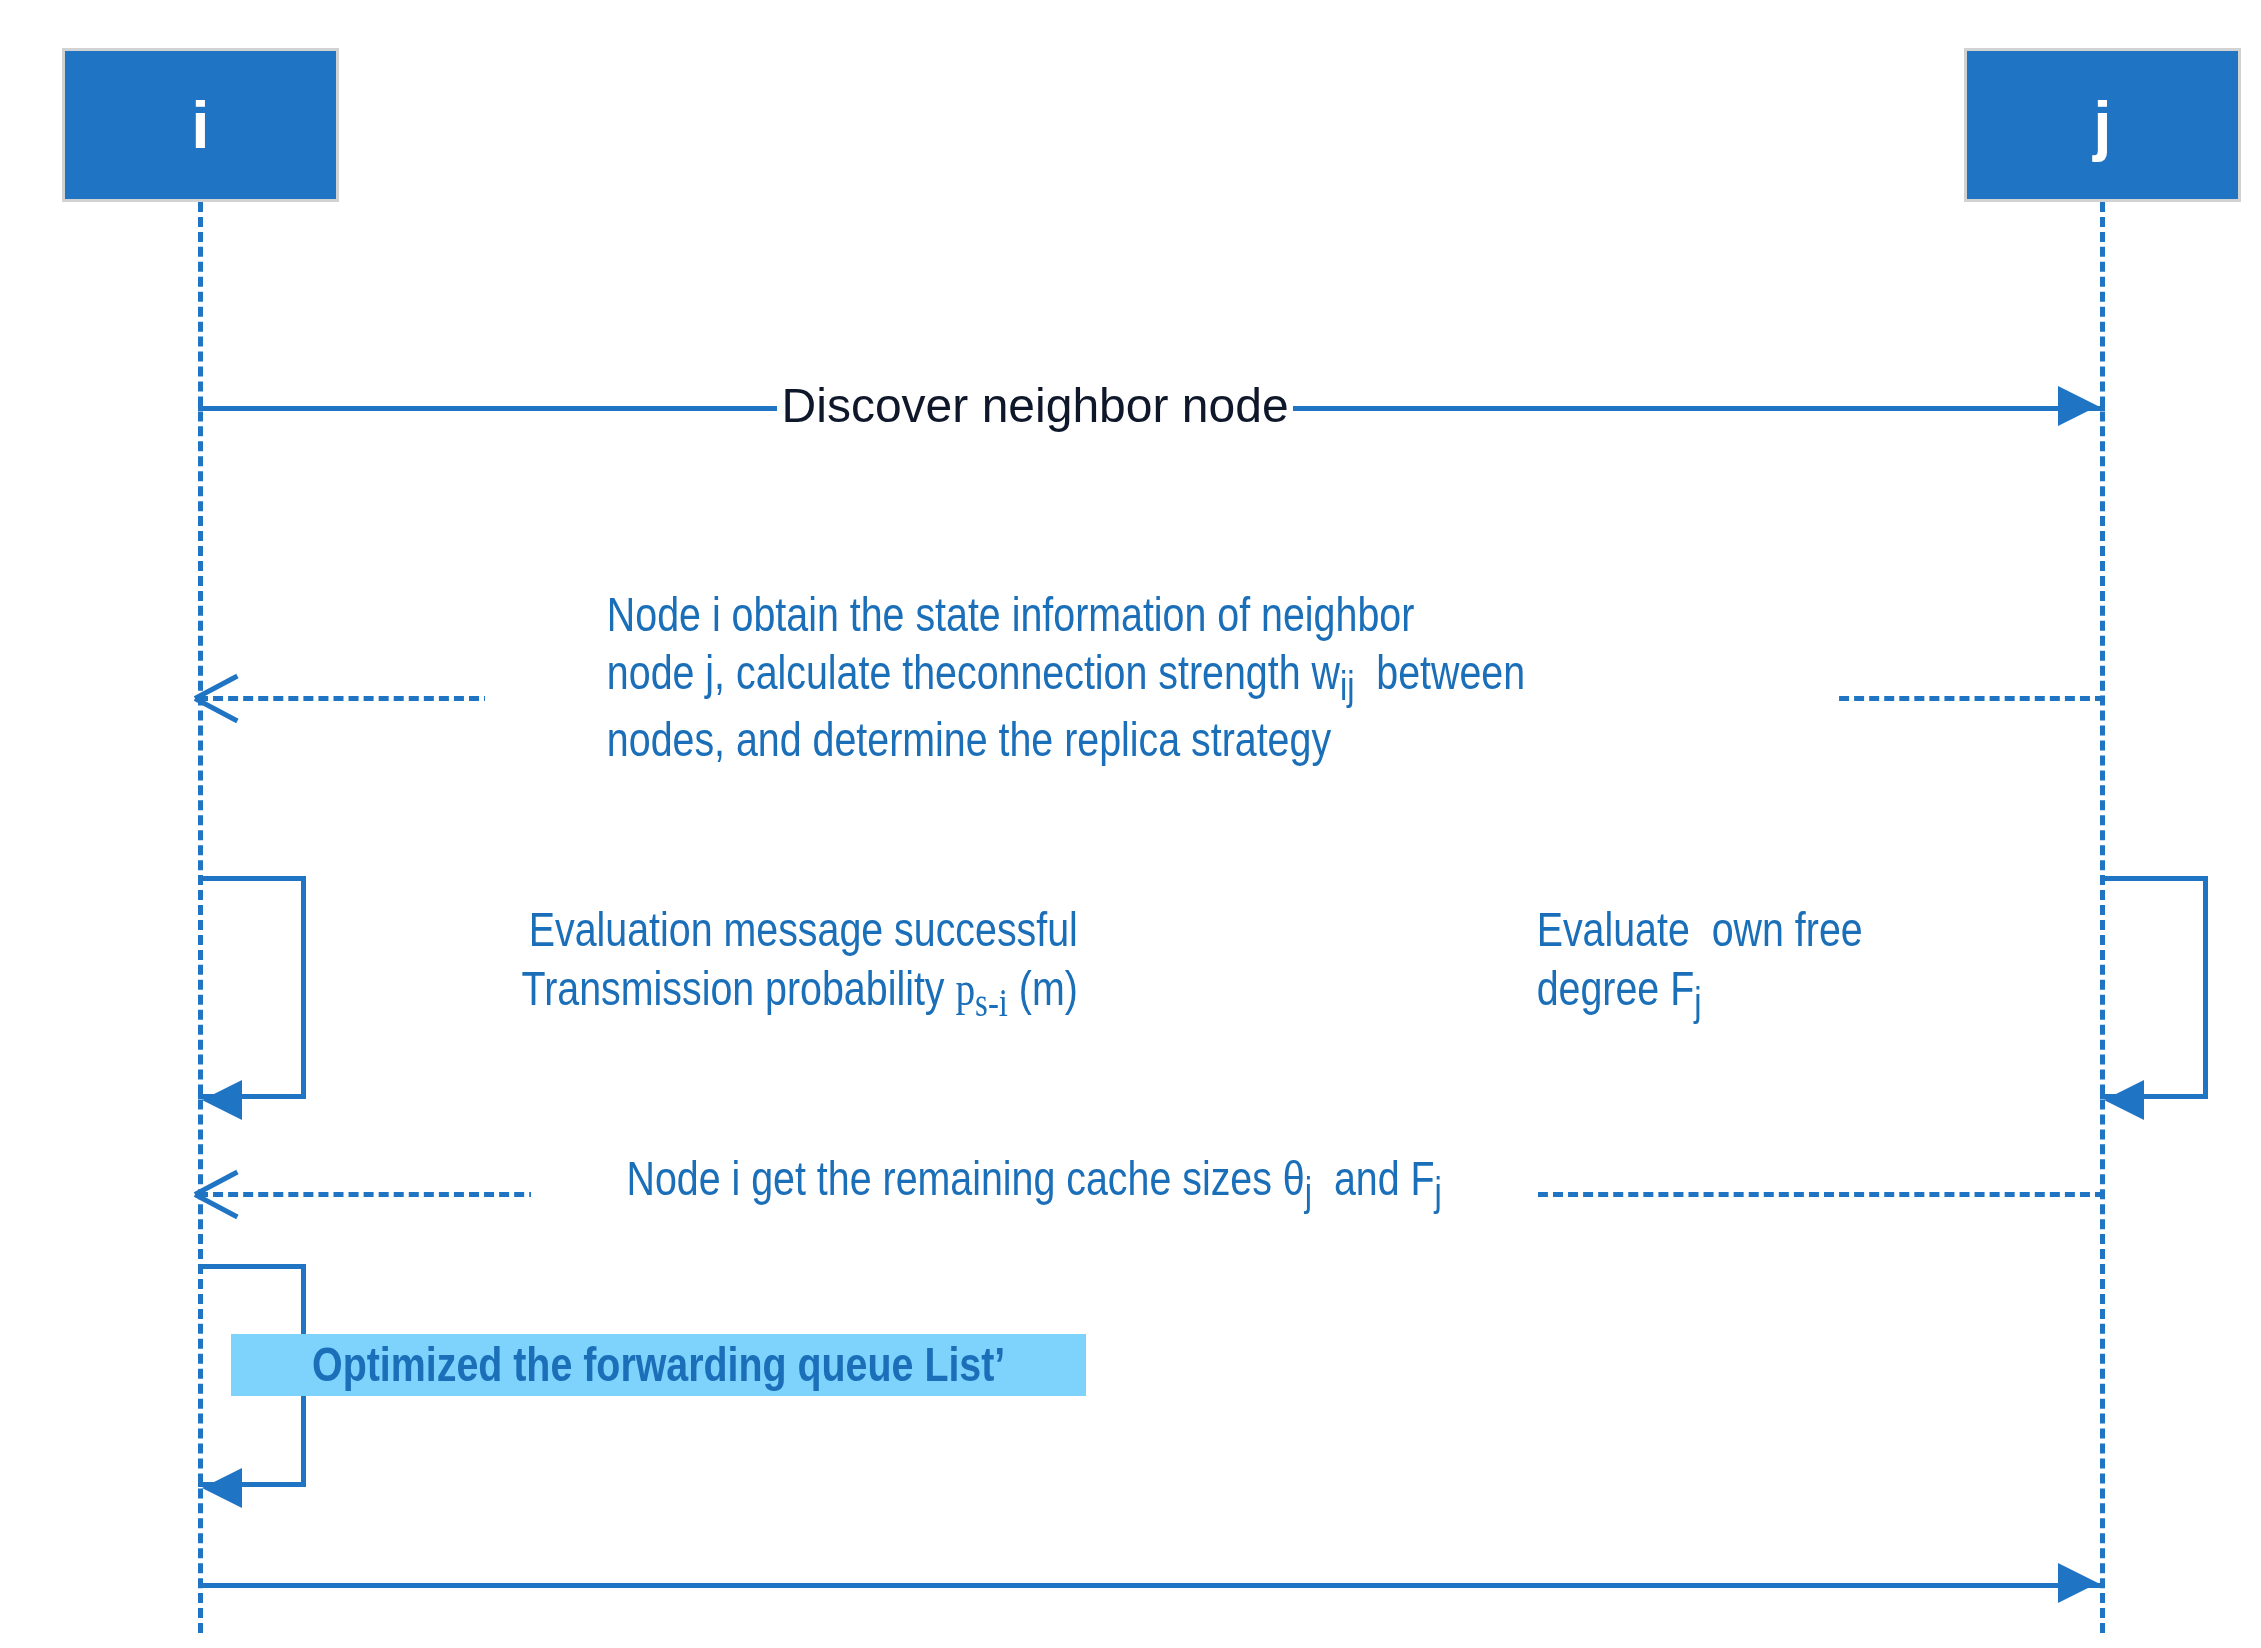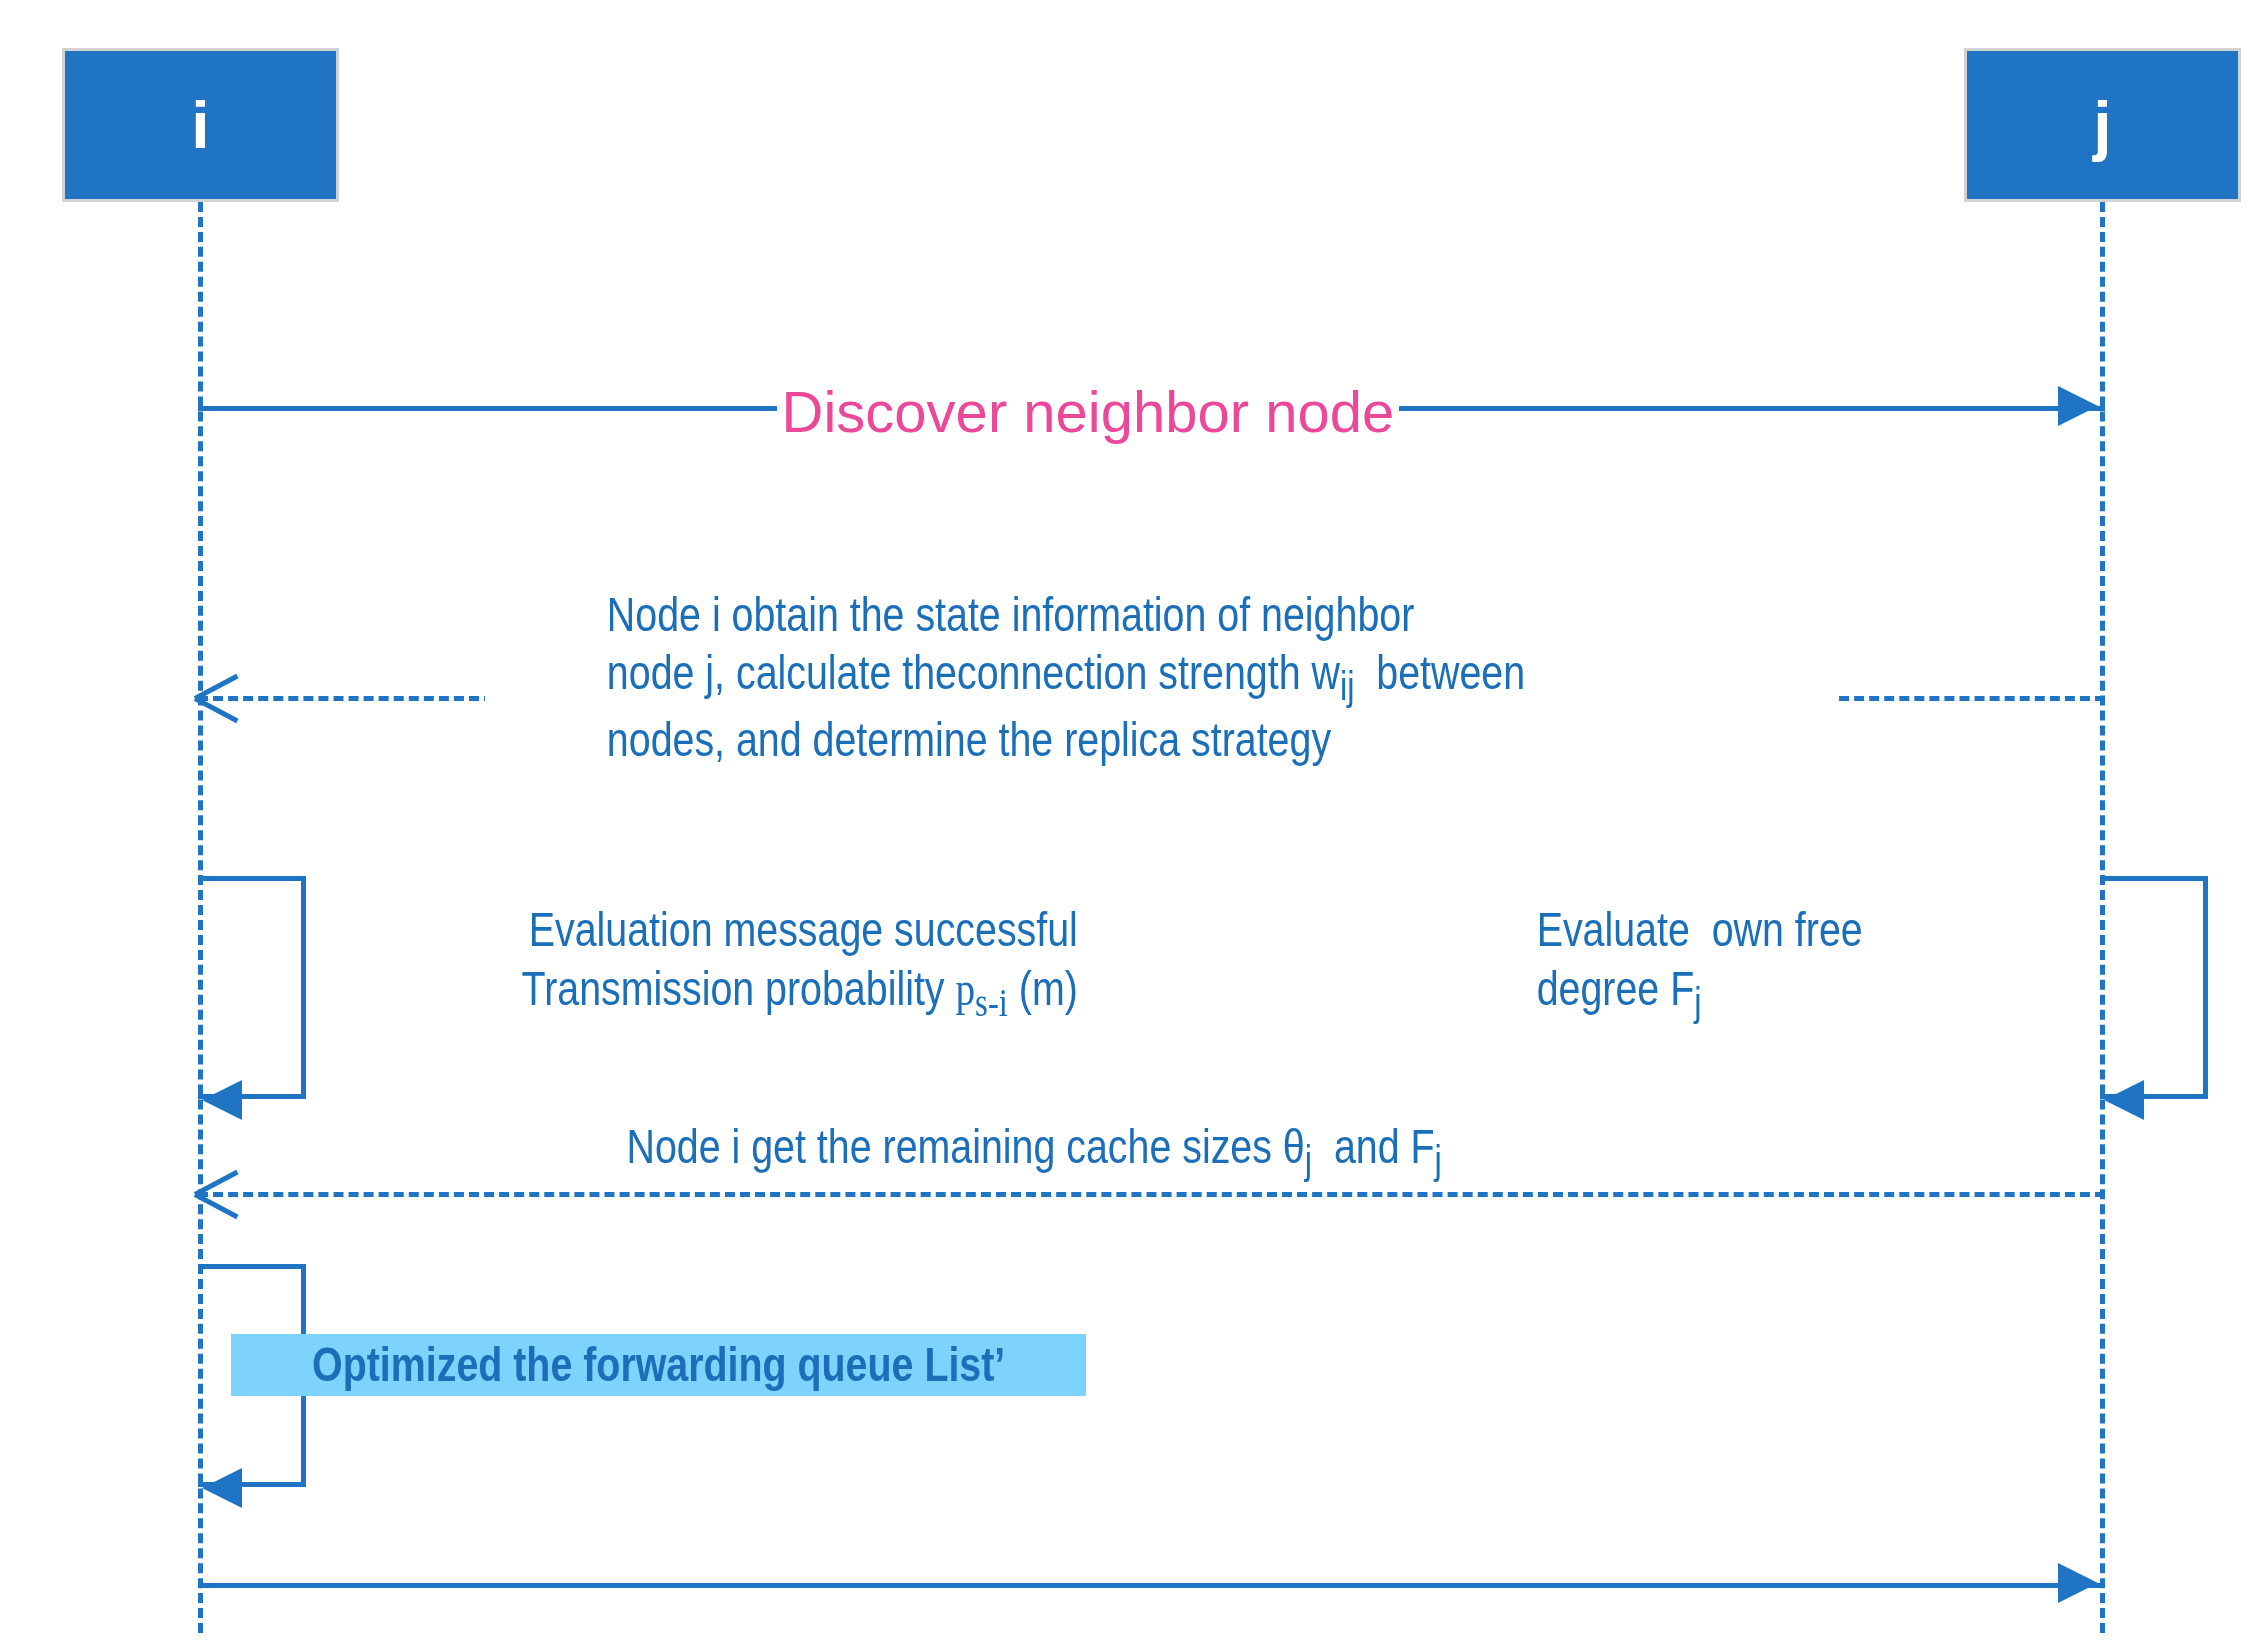--- a/index.html
+++ b/index.html
@@ -103,9 +103,9 @@
   
   .msg-text {
     position: absolute;
-    color: #ec4899;
+    color: #0f172a;
     font-family: "Liberation Sans Narrow", "Liberation Sans", sans-serif;
-    font-size: 58px;
+    font-size: 48px;
     line-height: 1.20;
     white-space: nowrap;
     font-stretch: condensed;

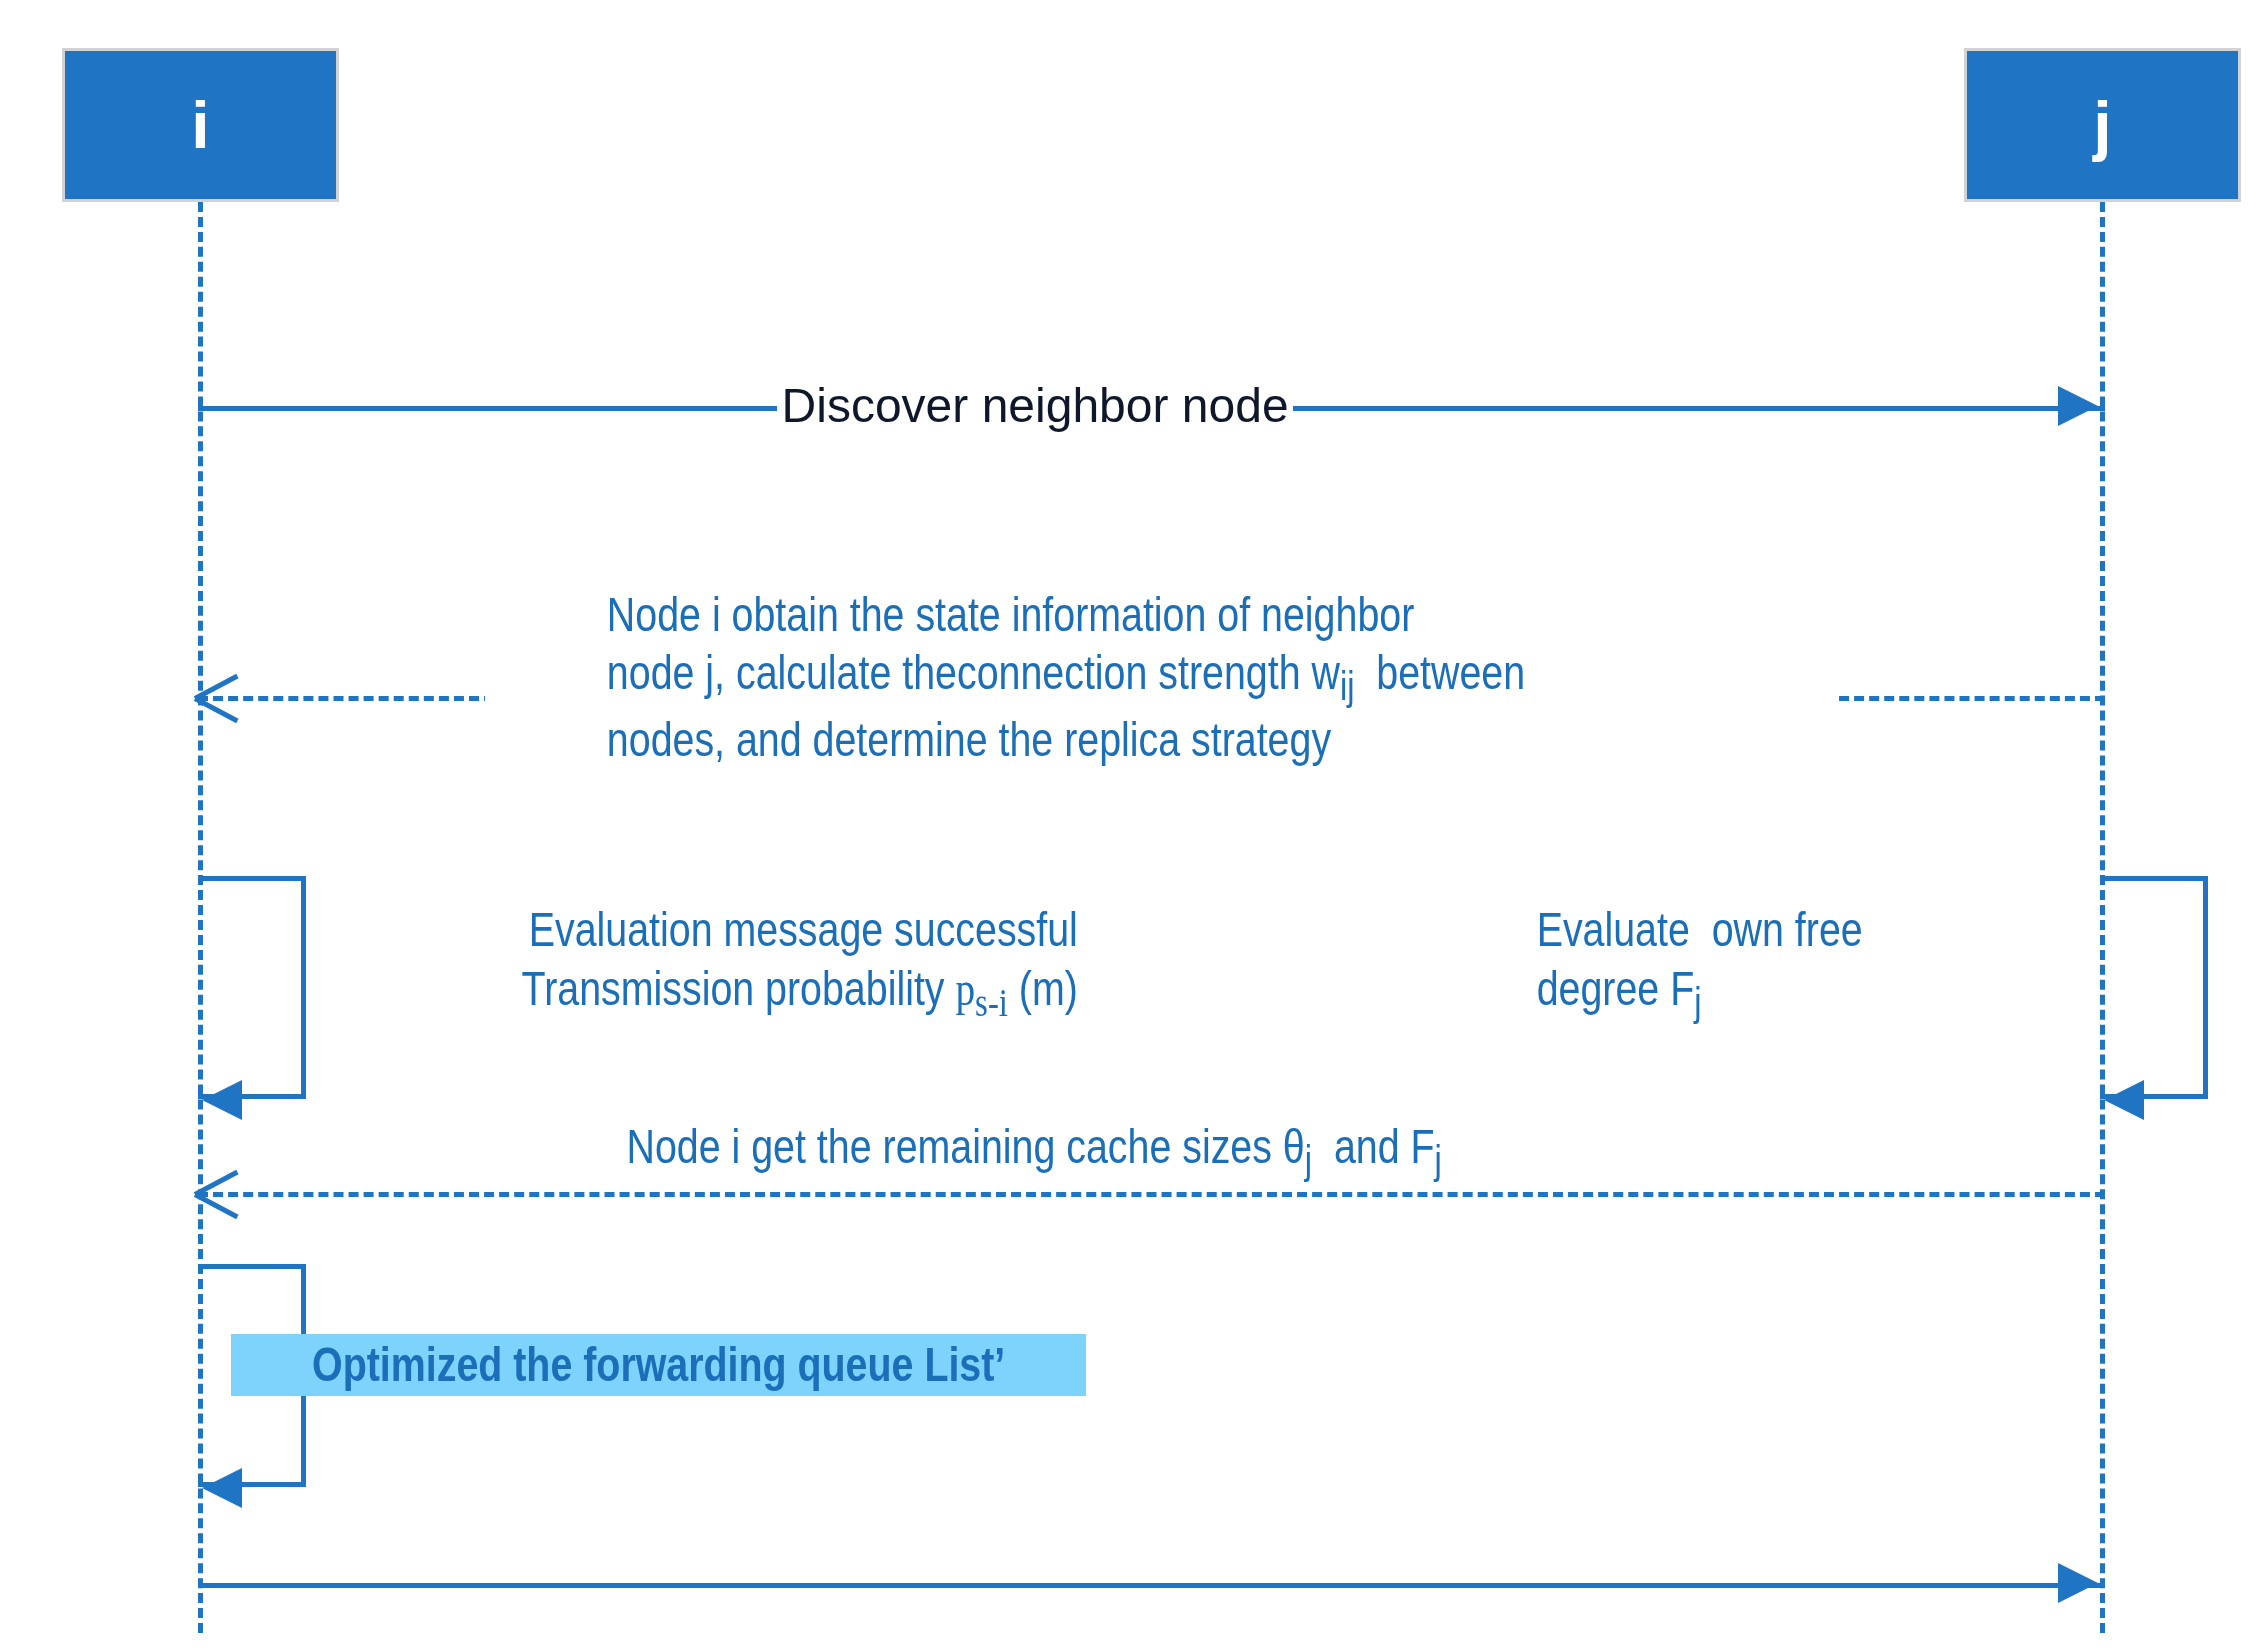--- a/index.html
+++ b/index.html
@@ -182,7 +182,7 @@
     <span class="up"></span>
     <span class="down"></span>
   </div>
-  <div style="position:absolute; left:531px; top:1116px; background:#ffffff; padding:1.5px 6.2px;">
+  <div style="position:absolute; left:531px; top:1148px; background:#ffffff; padding:1.5px 6.2px;">
     <span class="block-text" style="position:relative; left:0; top:0; white-space:nowrap;">
       <span class="row">Node <span class="bi">i</span> get the remaining cache sizes <span class="math">θ<sub>j</sub></span>&nbsp; and <span class="mathlight">F<sub>j</sub></span></span>
     </span>

